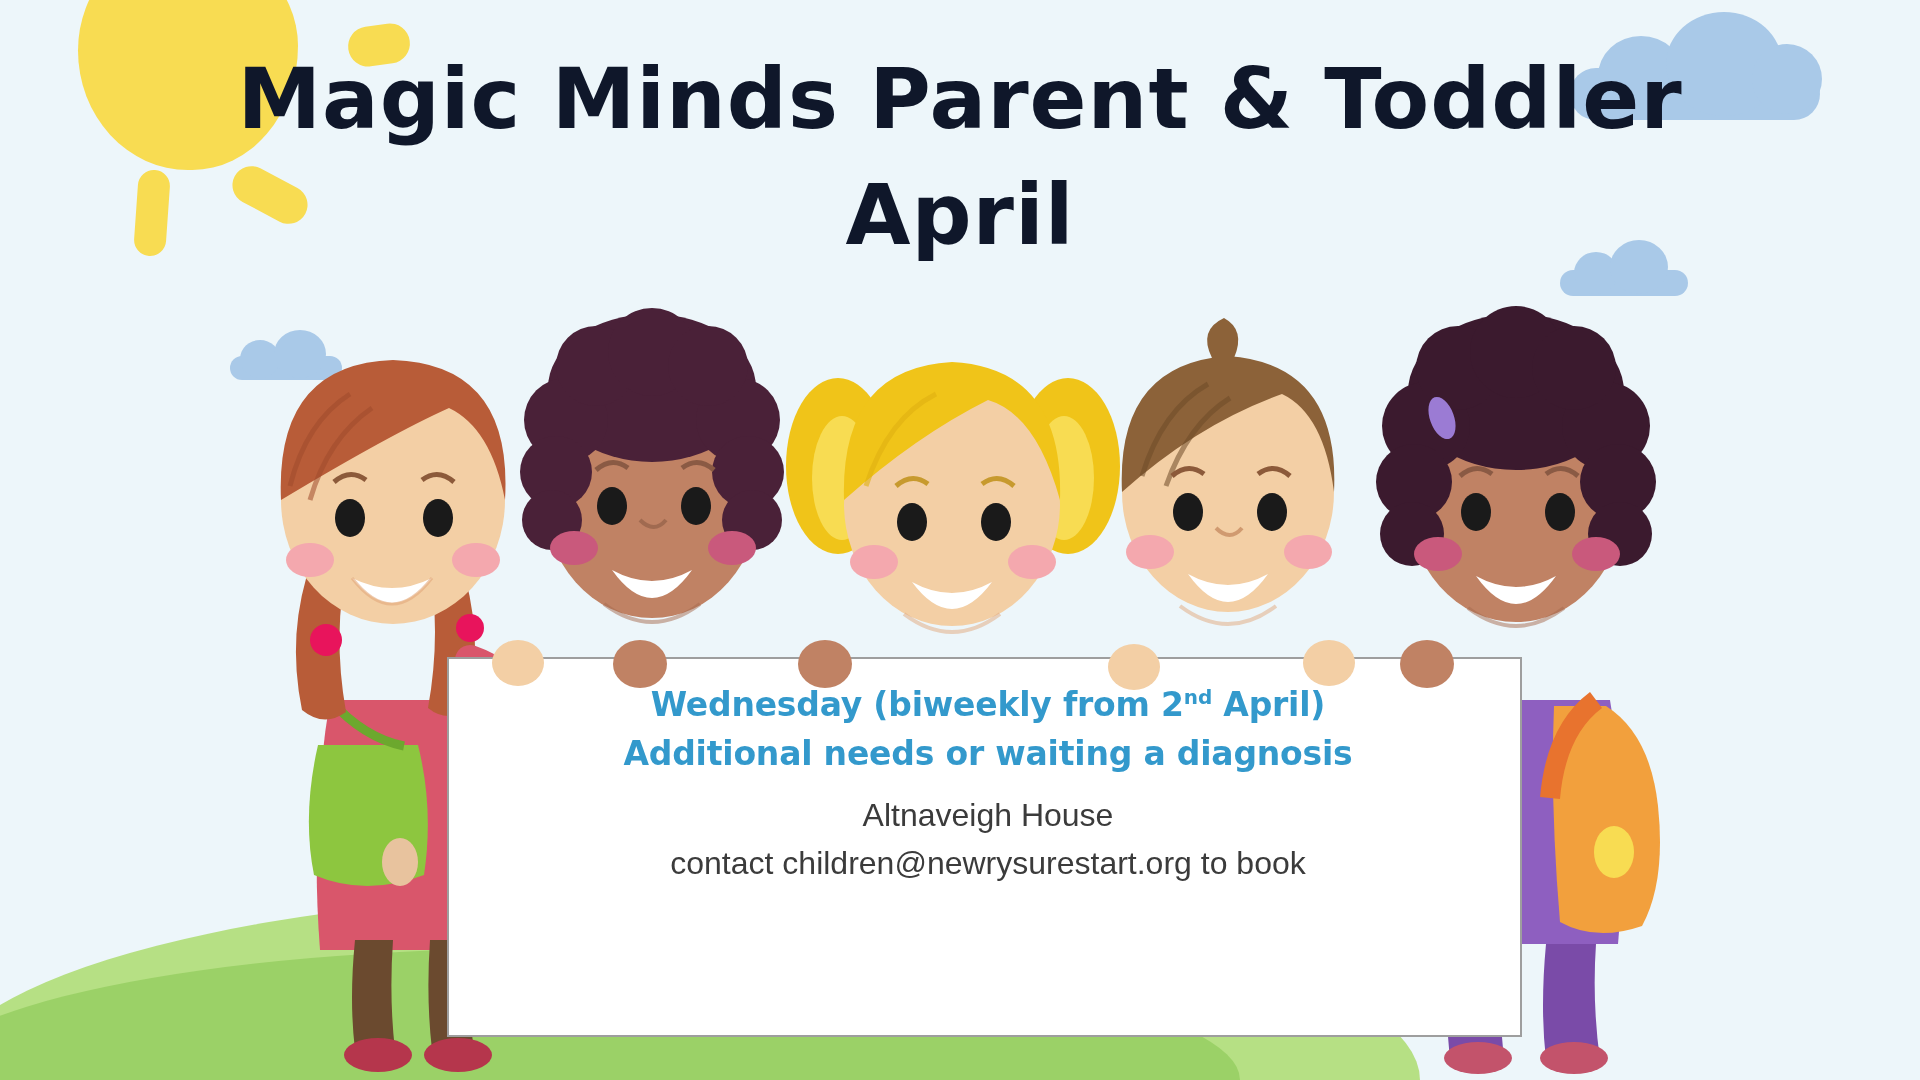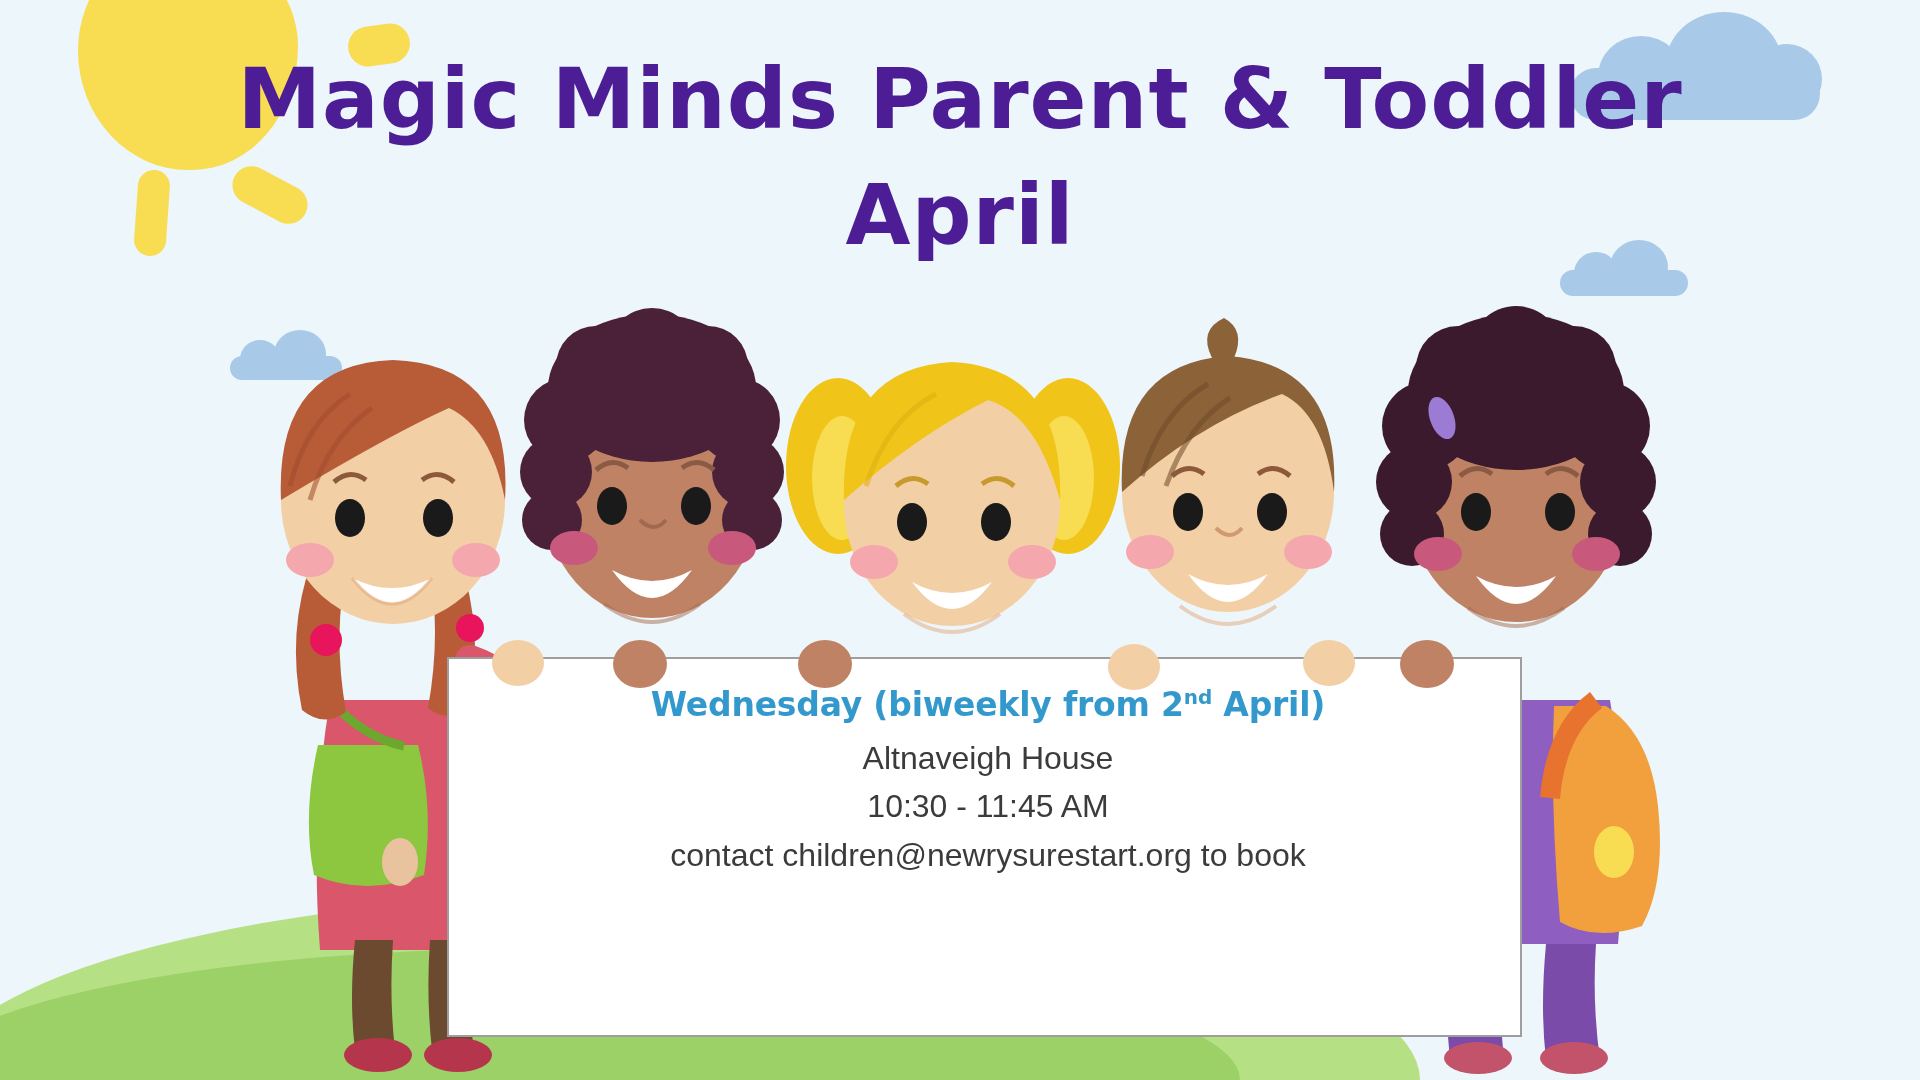--- a/index.html
+++ b/index.html
@@ -25,7 +25,7 @@
   .title{
     position:absolute;left:0;right:0;top:42px;
     text-align:center;
-    color:#4c1d95;
+    color:#0f172a;
     font-family:"DejaVu Sans",sans-serif;
     font-weight:bold;
     font-size:84px;

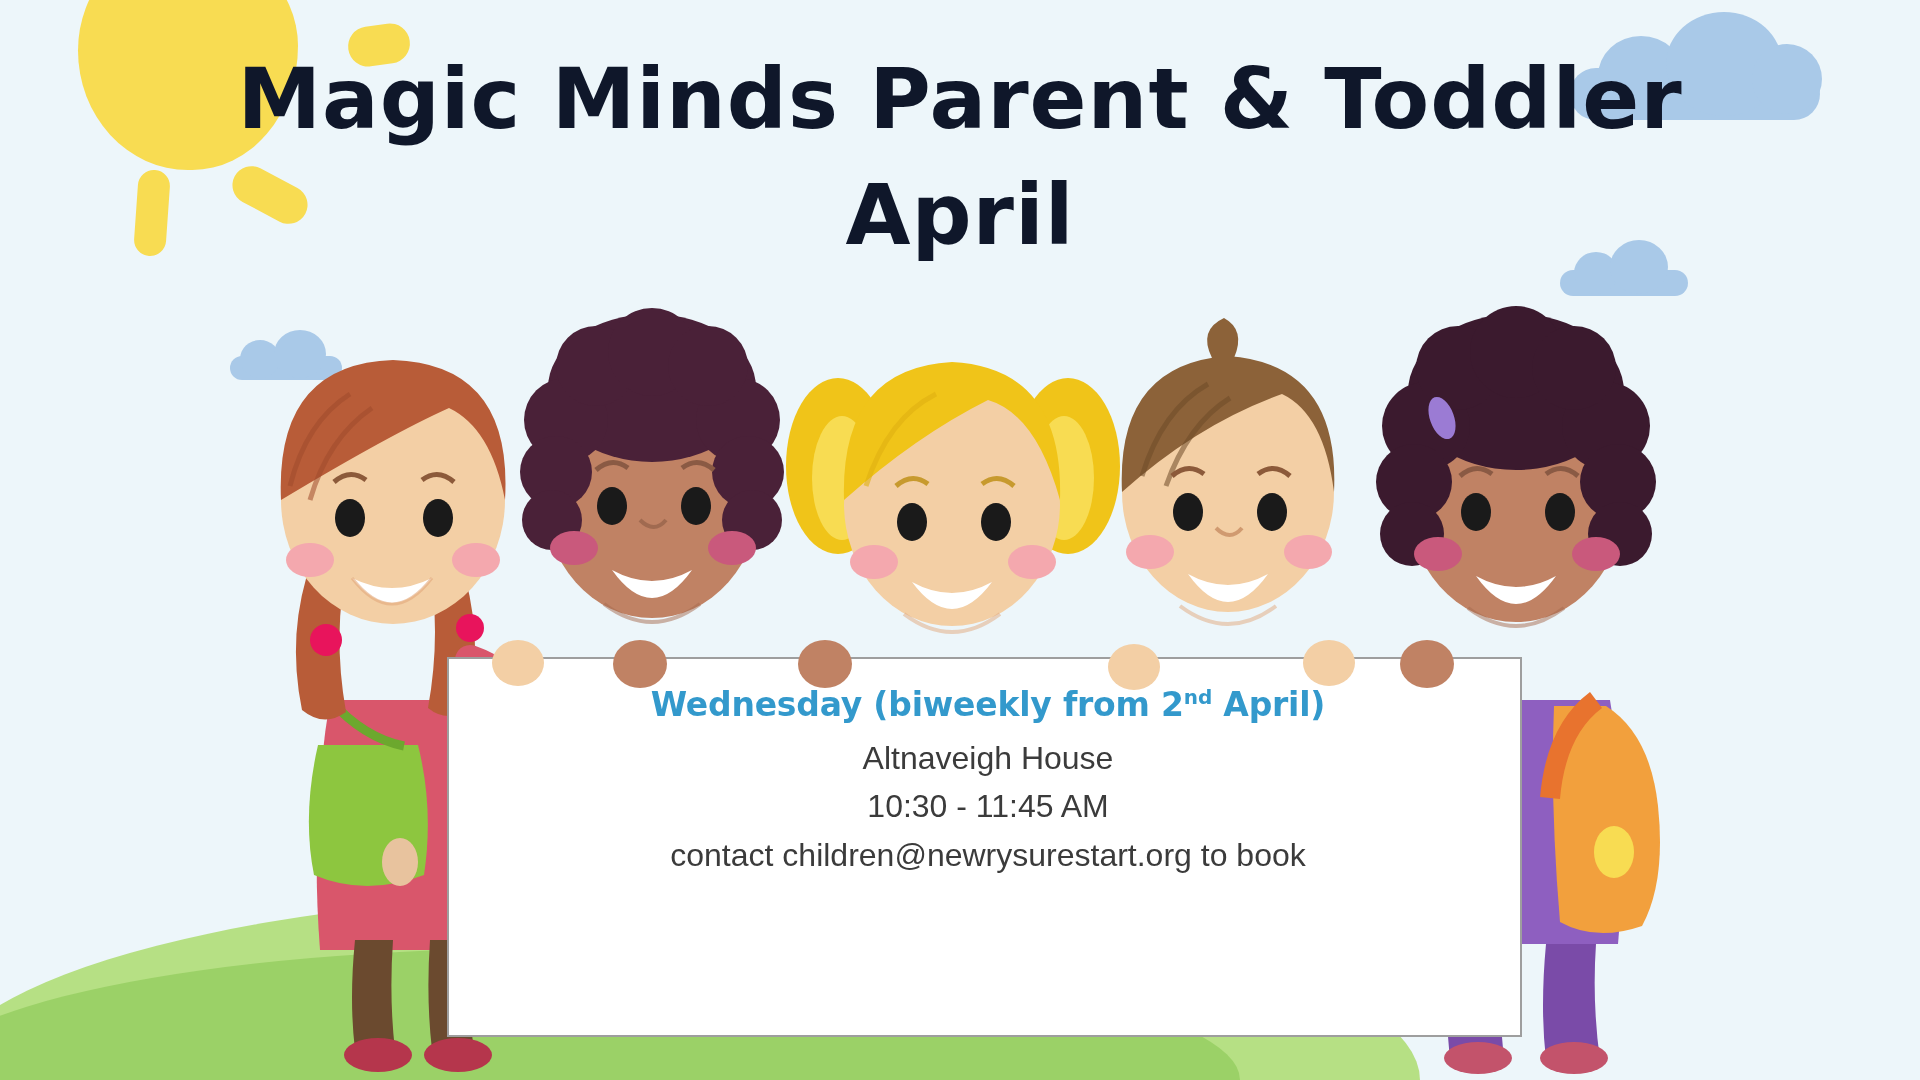--- a/index.html
+++ b/index.html
@@ -276,6 +276,7 @@
       <div>
         <span>Wednesday (biweekly from 2</span><sup>nd</sup><span> April)</span>
       </div>
+      <div>Additional needs or waiting a diagnosis</div>
     </div>
     <div class="sign-body">
       <div>Altnaveigh House</div>

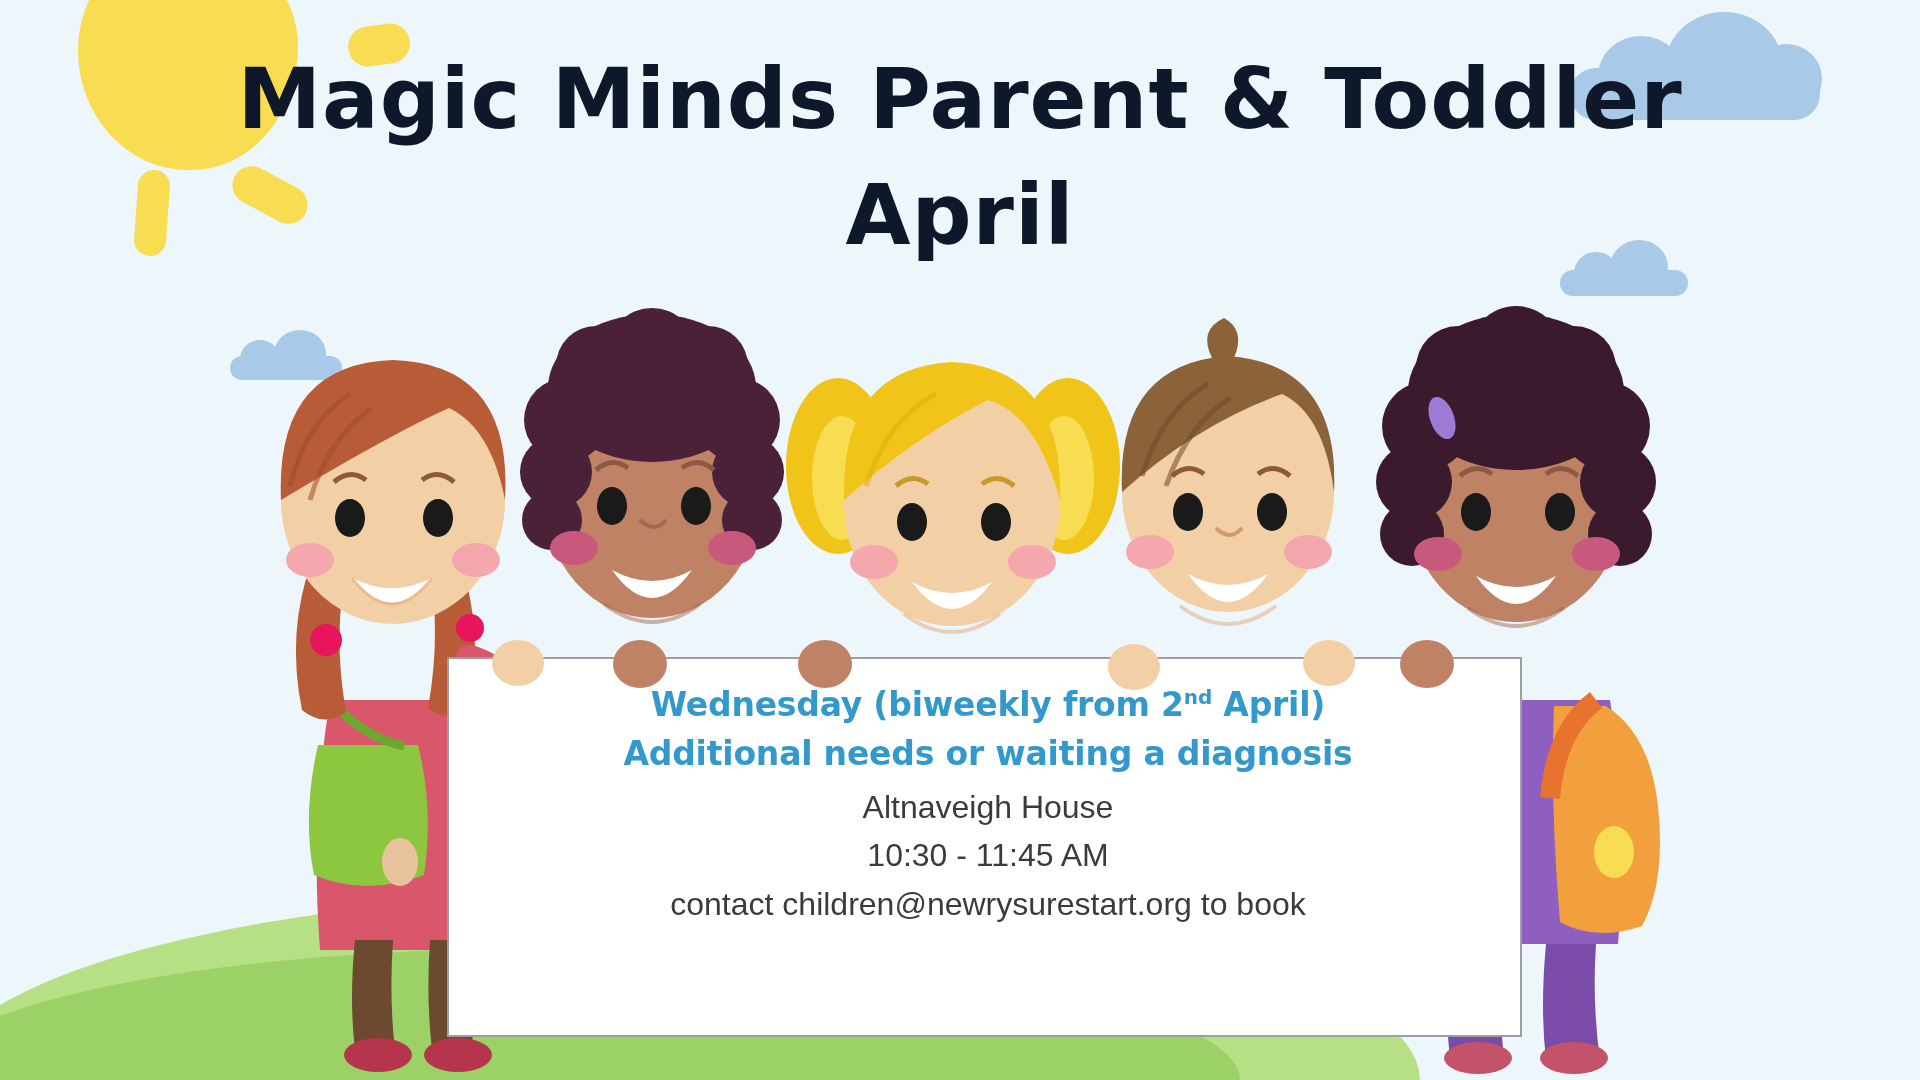--- a/index.html
+++ b/index.html
@@ -60,7 +60,7 @@
   }
   .sign-blue sup{font-size:20px;vertical-align:super;line-height:0;}
   .sign-body{
-    margin-top:4px;
+    margin-top:12px;
     color:#3b3b3b;
     font-family:"Liberation Sans",sans-serif;
     font-weight:400;

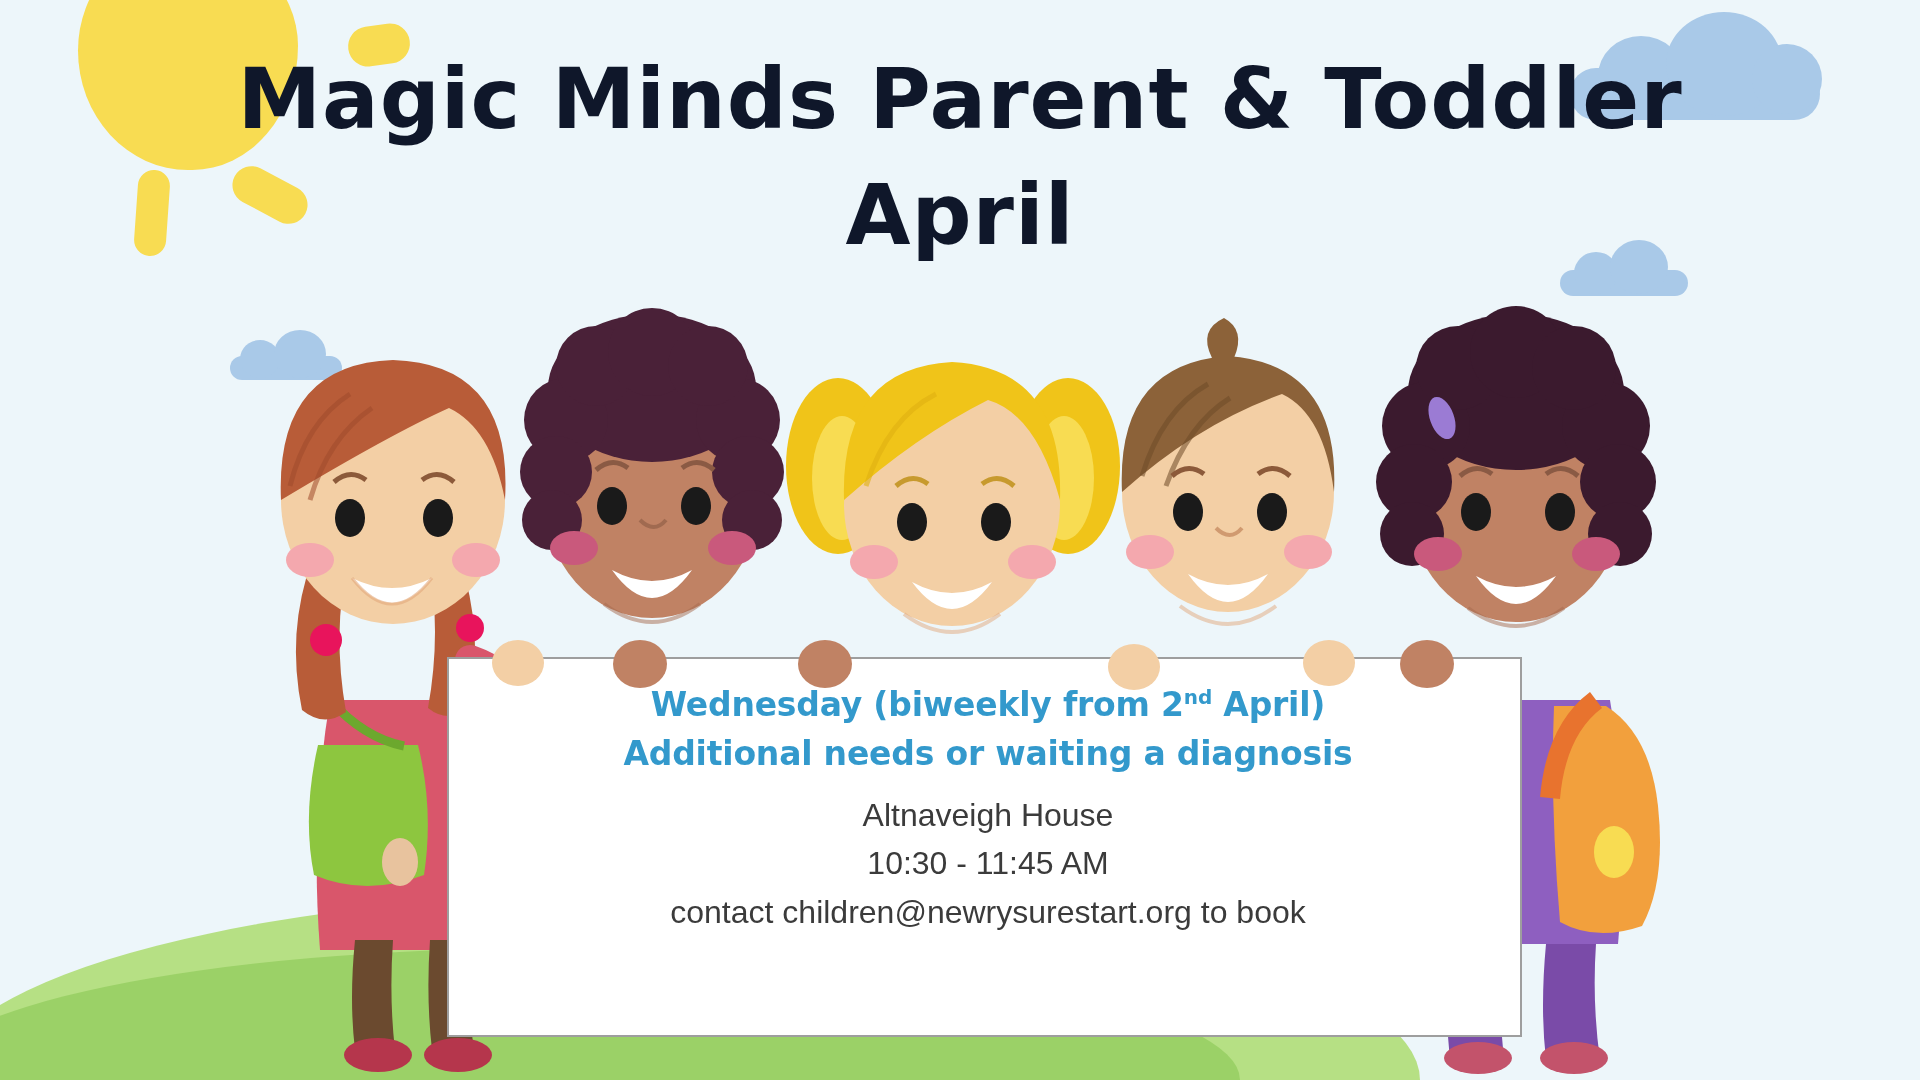--- a/index.html
+++ b/index.html
@@ -280,7 +280,6 @@
     </div>
     <div class="sign-body">
       <div>Altnaveigh House</div>
-      <div>10:30 - 11:45 AM</div>
       <div>contact children@newrysurestart.org to book</div>
     </div>
   </div>

